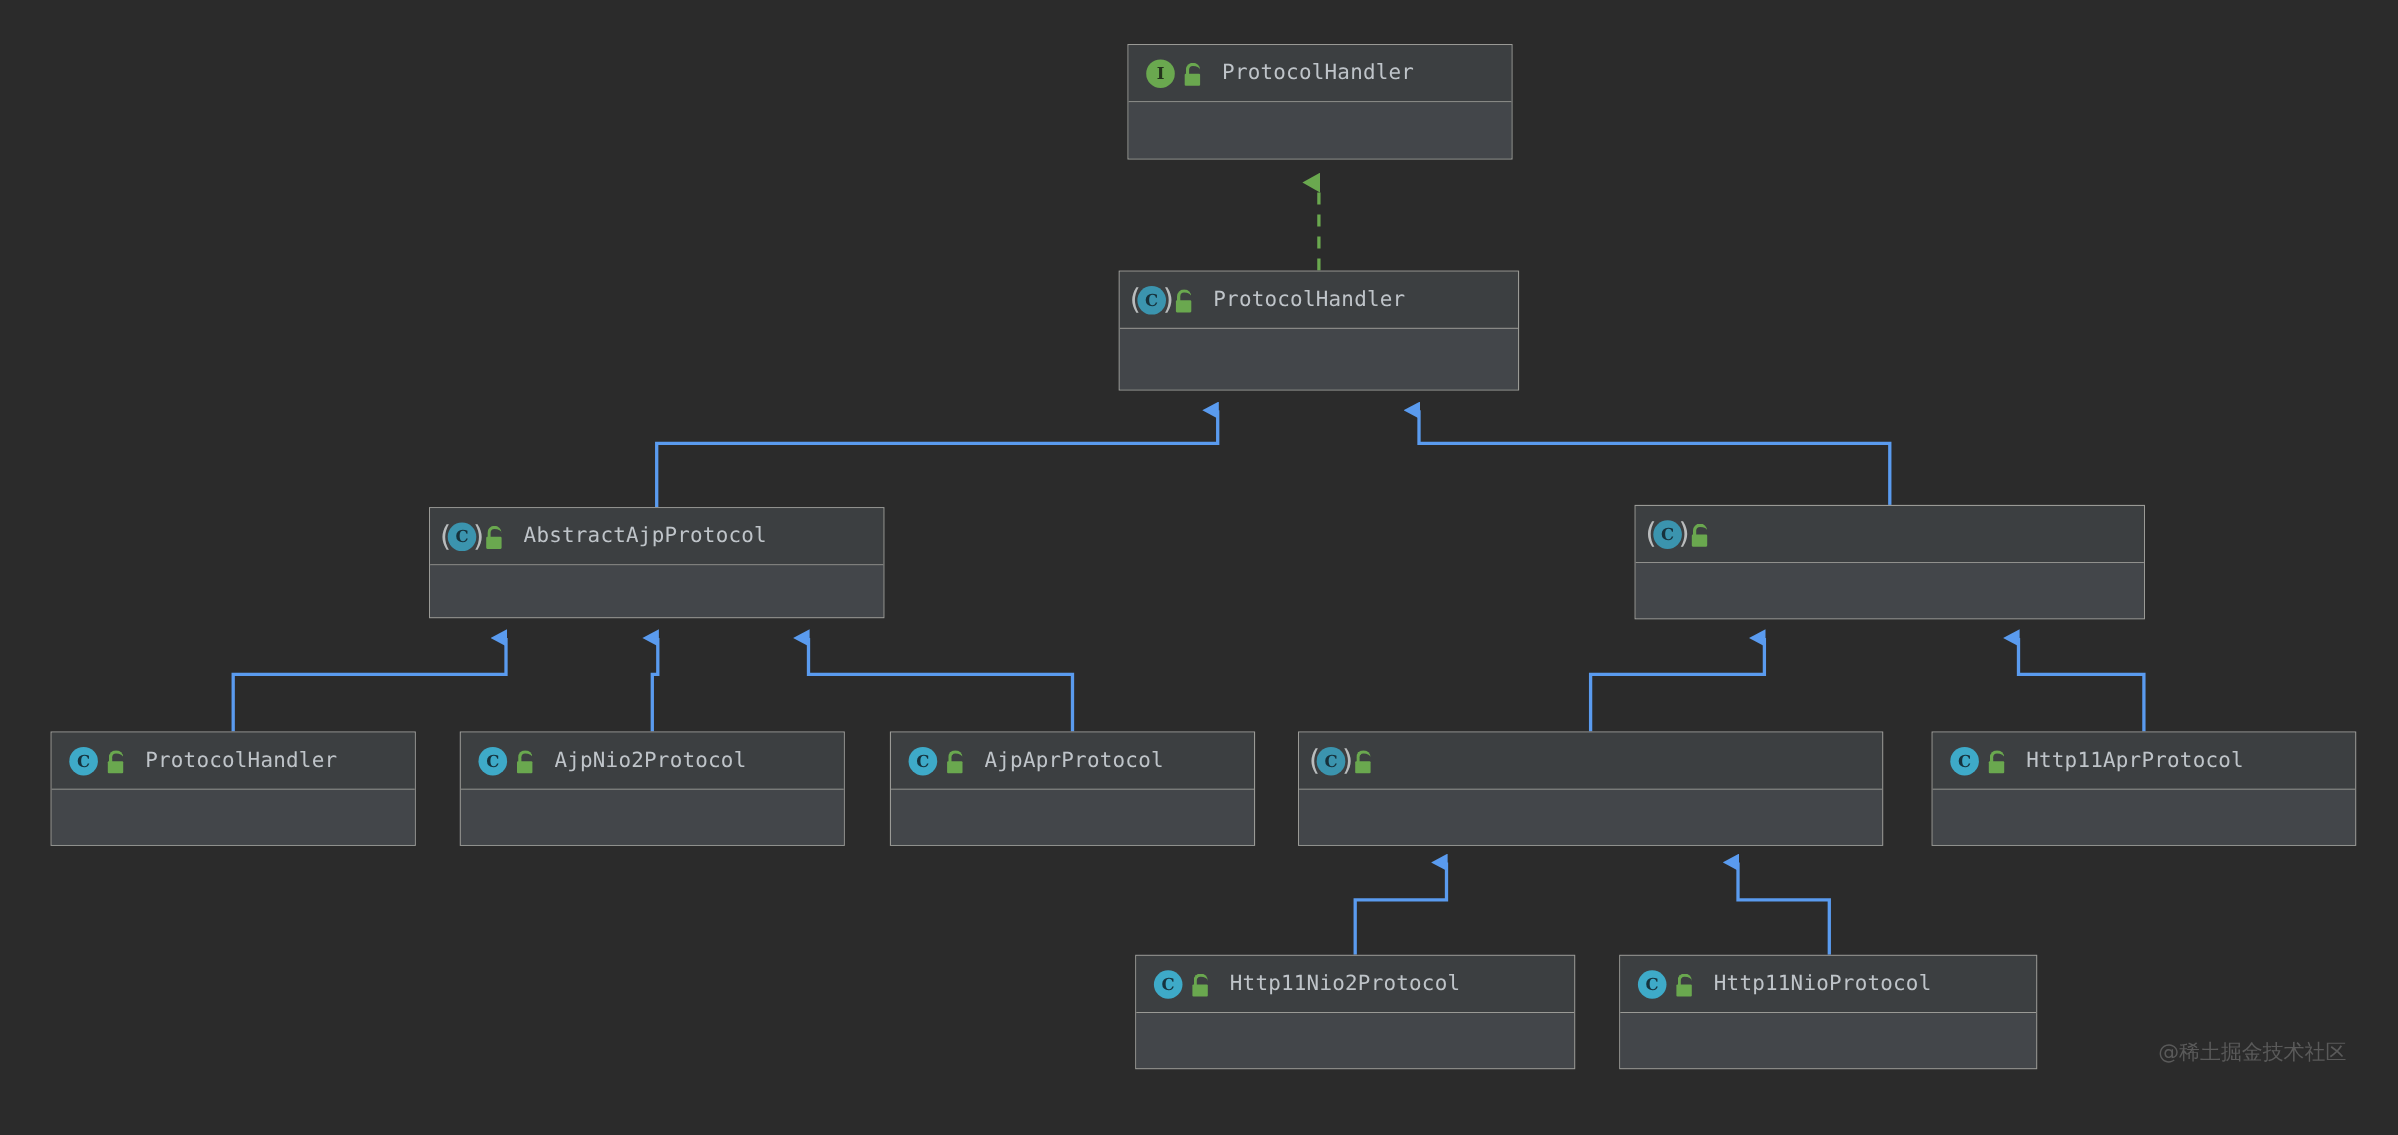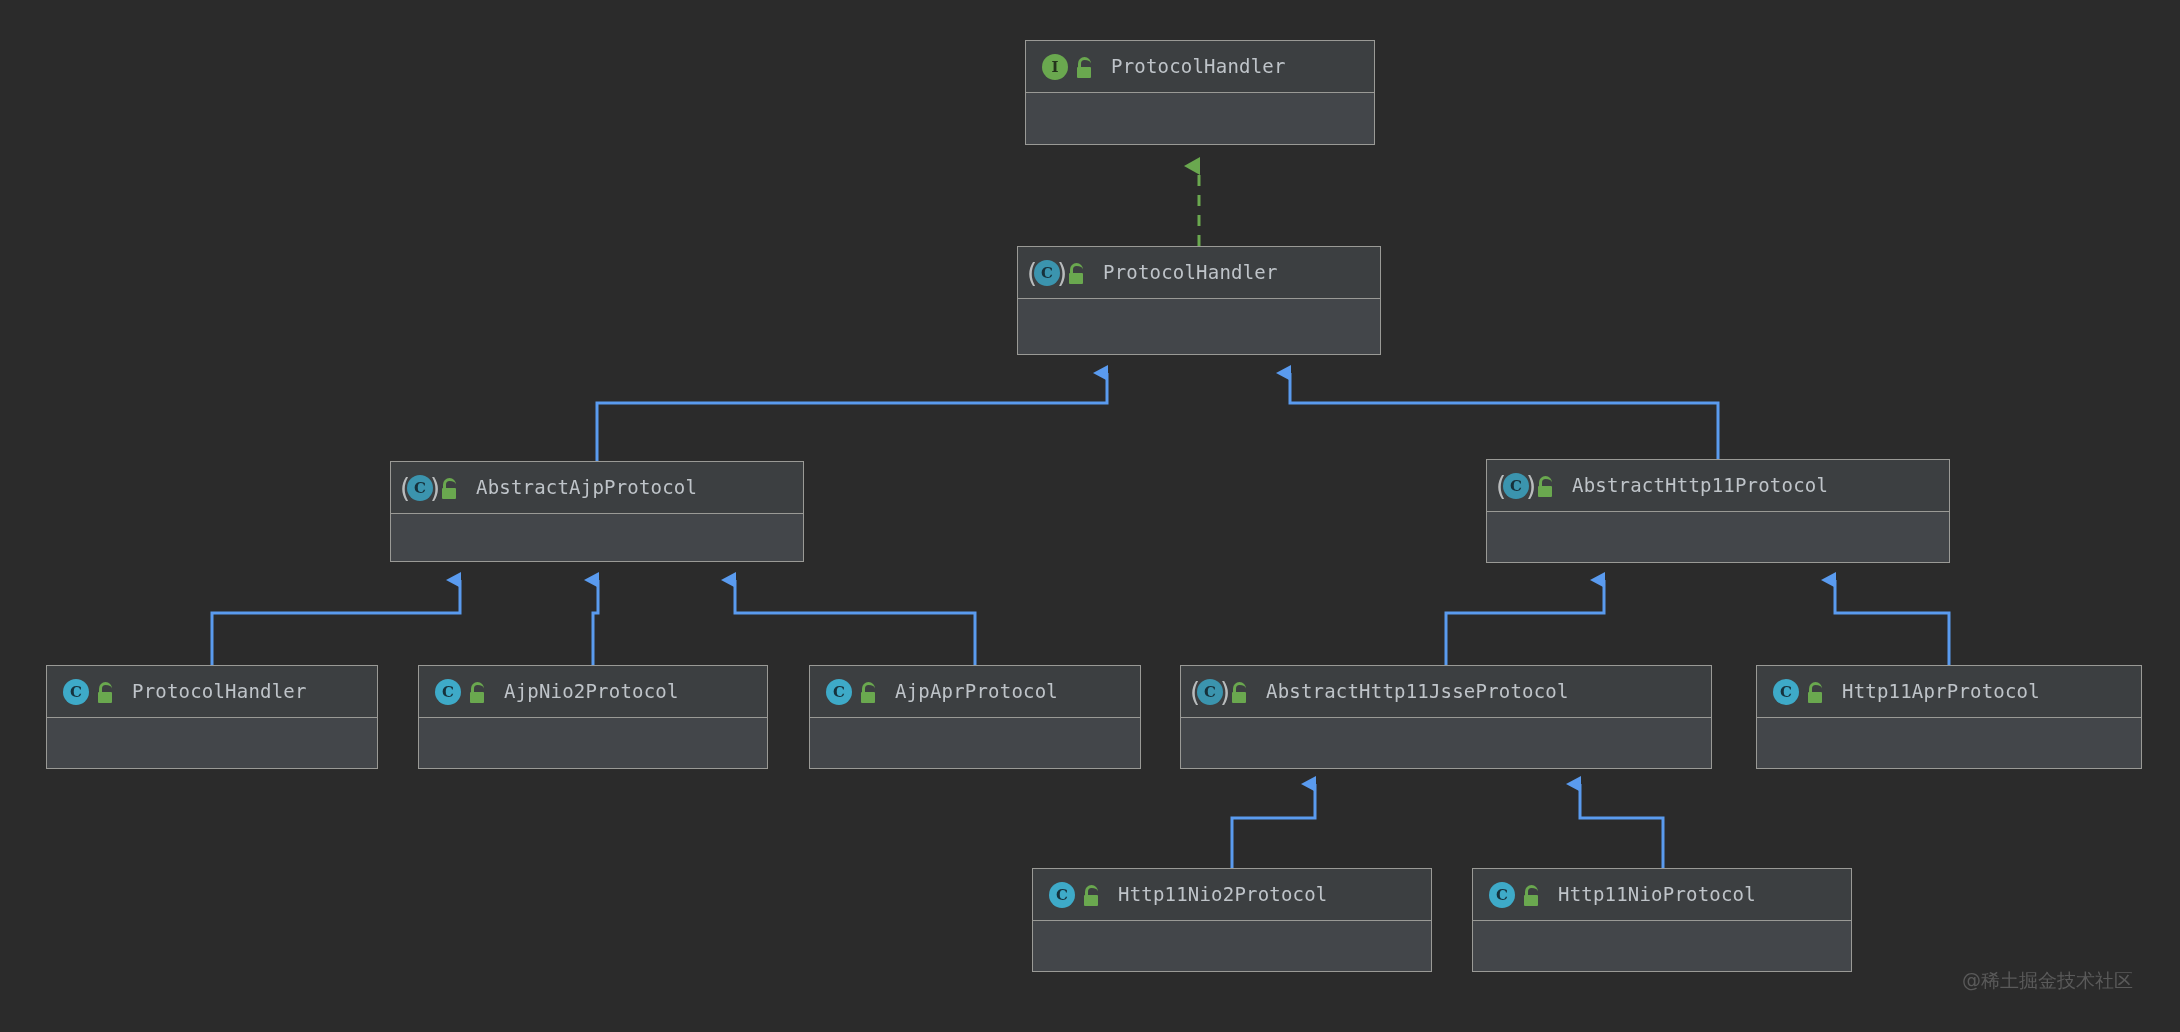--- a/index.html
+++ b/index.html
@@ -248,7 +248,6 @@
         <span class="lock-shackle"></span>
           <span class="lock-body"></span>
       </span>
-      <span class="node-title">AbstractHttp11Protocol</span>
     </div>
     <div class="node-body"></div>
   </div>

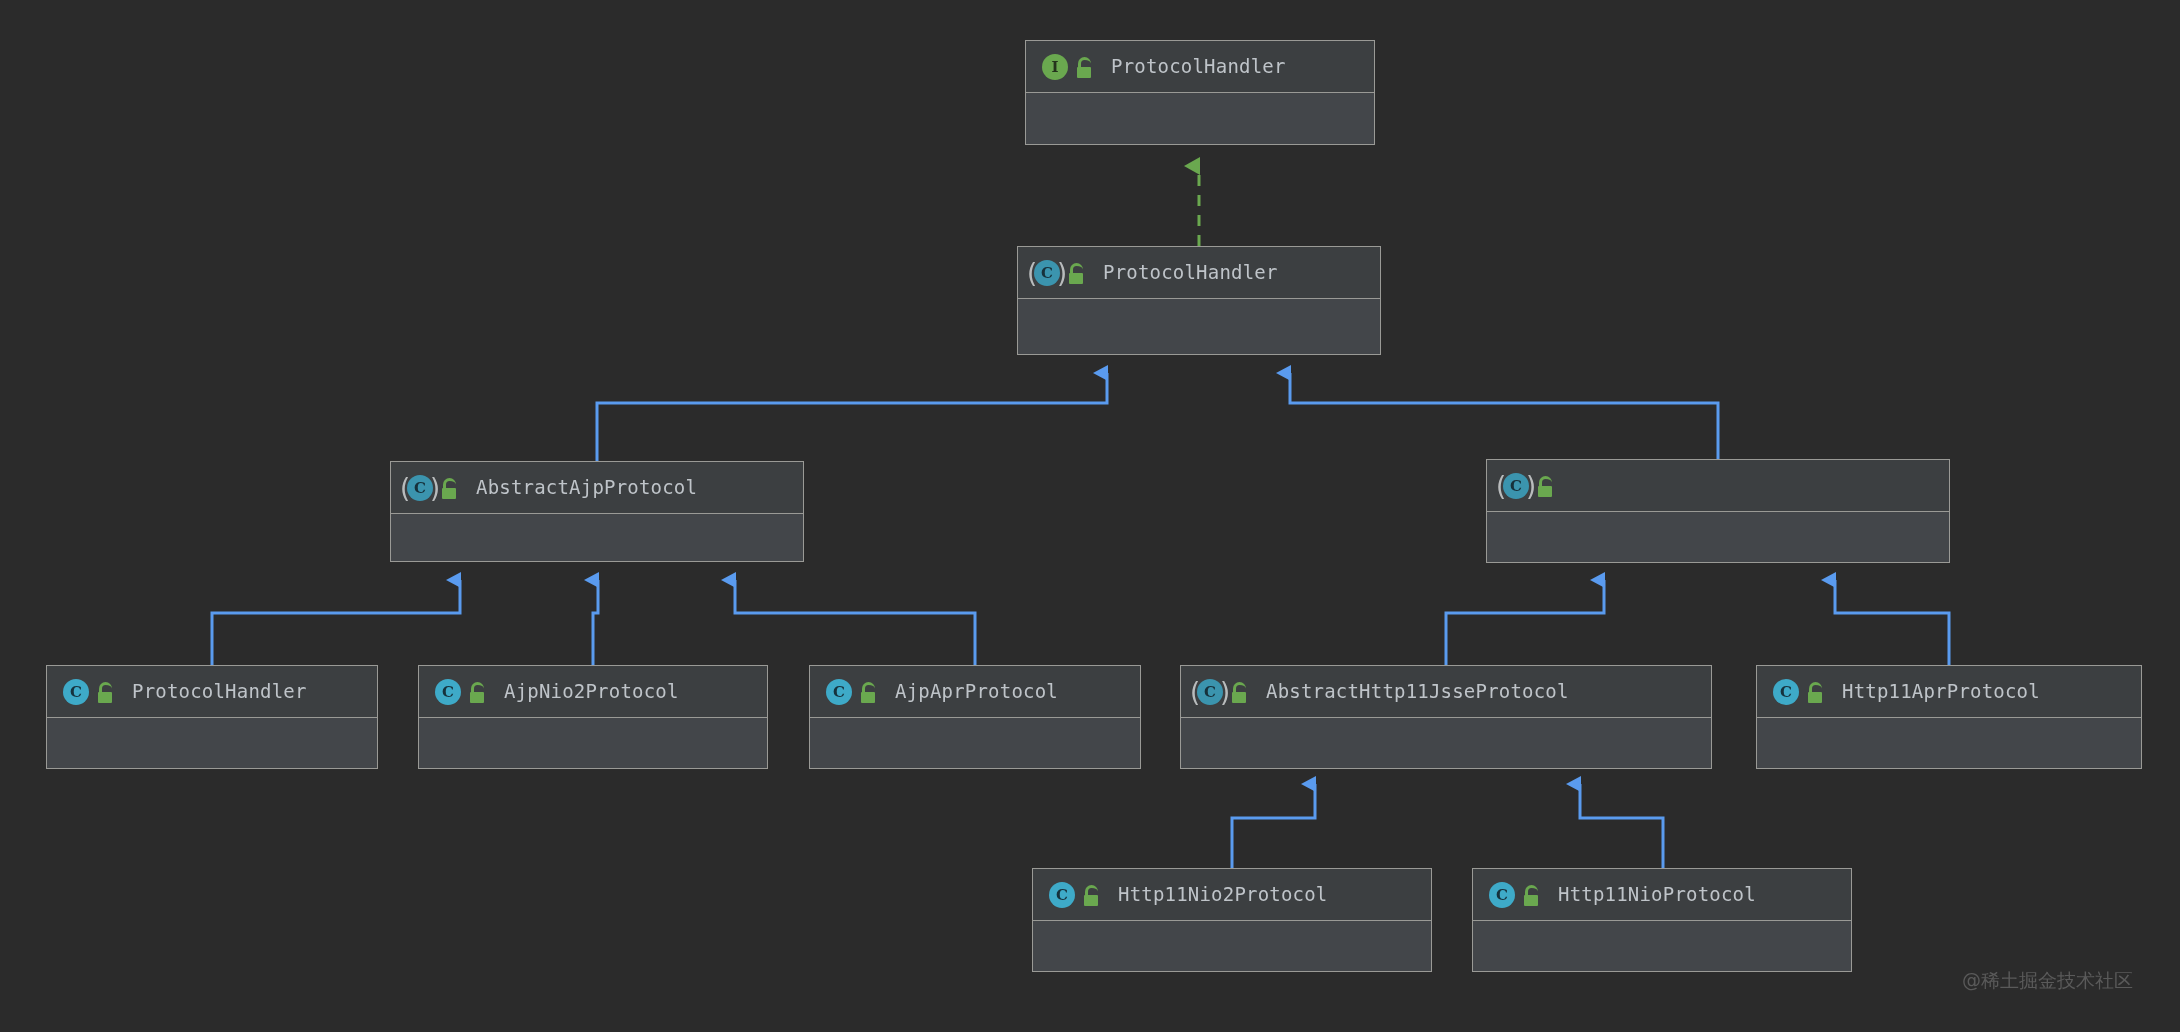--- a/index.html
+++ b/index.html
@@ -305,7 +305,6 @@
         <span class="lock-shackle"></span>
           <span class="lock-body"></span>
       </span>
-      <span class="node-title">AbstractHttp11JsseProtocol</span>
     </div>
     <div class="node-body"></div>
   </div>

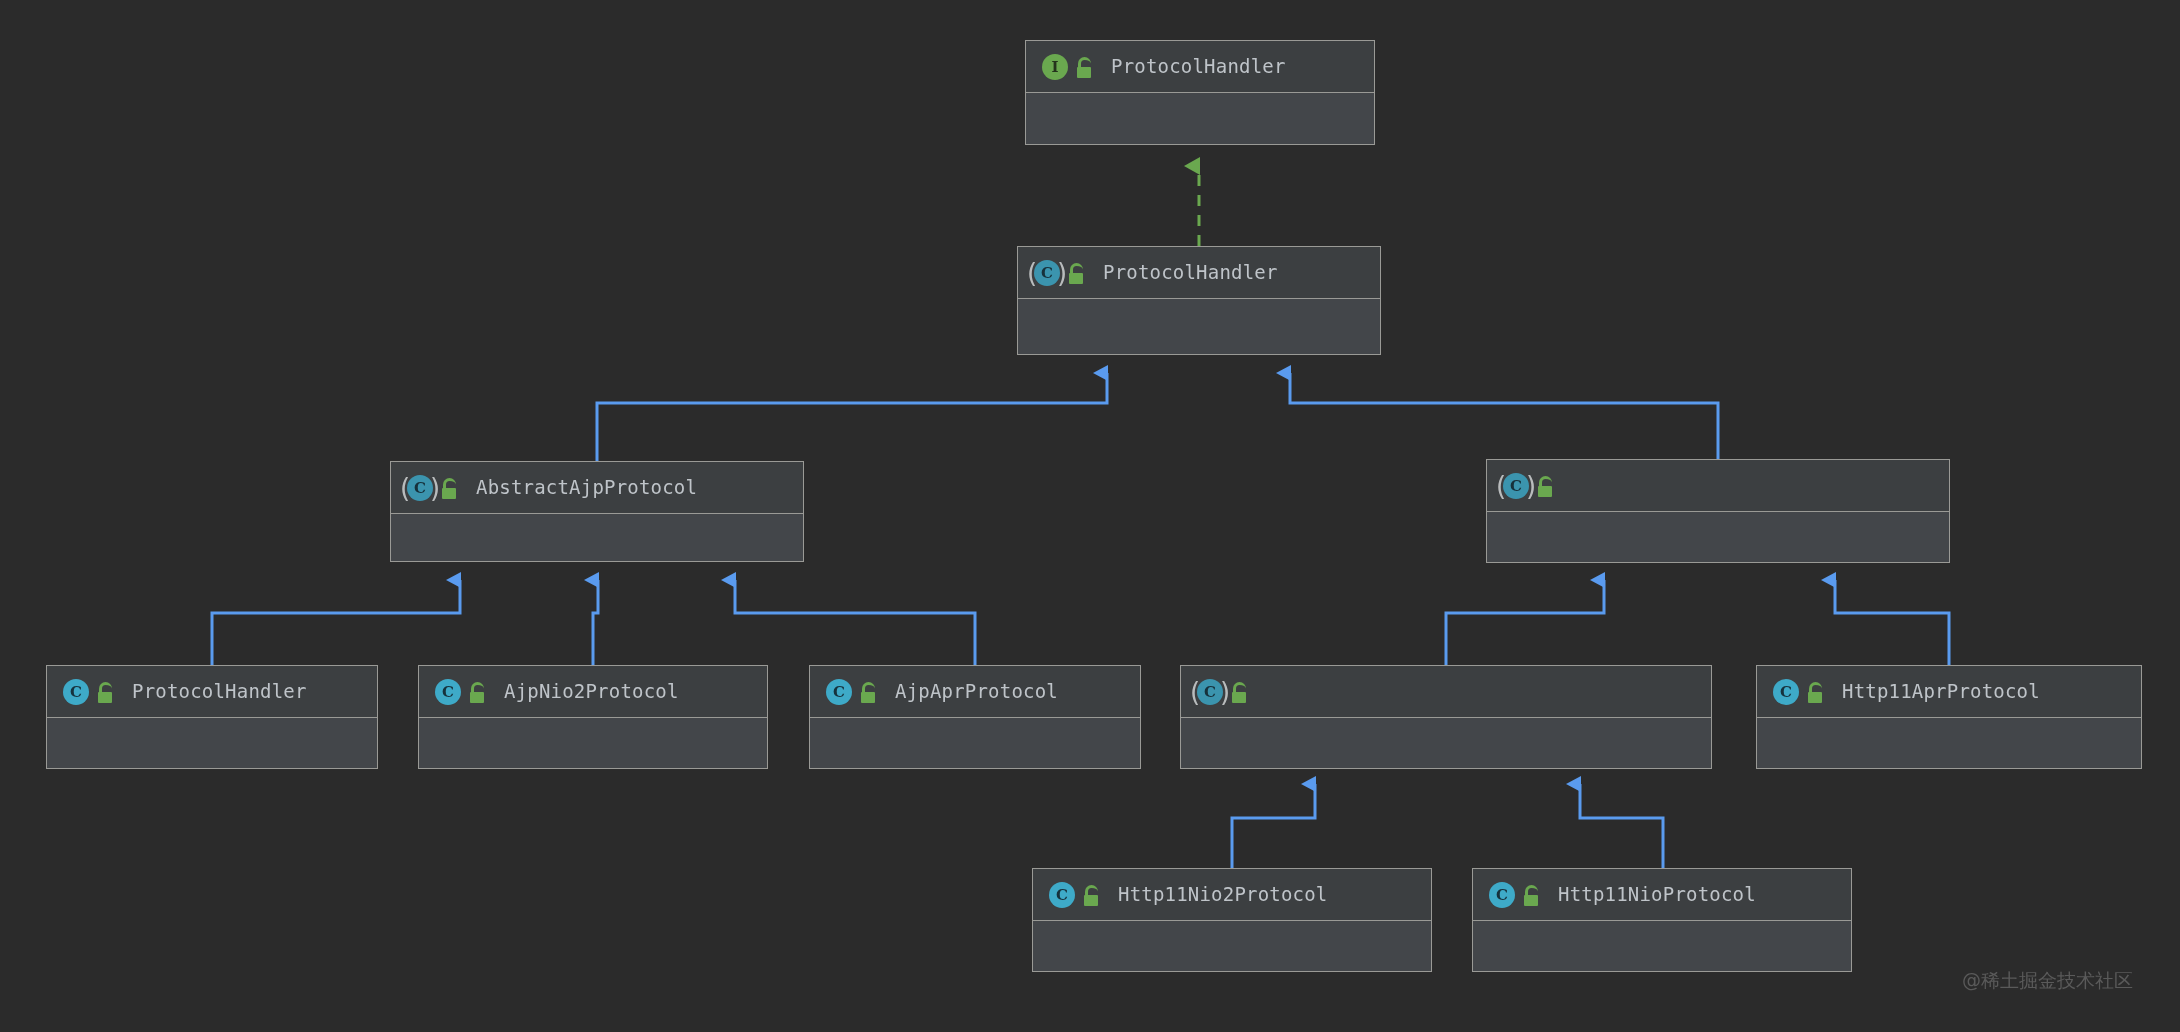--- a/index.html
+++ b/index.html
@@ -351,7 +351,7 @@
     <div class="node-body"></div>
   </div>
 
-  <div class="watermark" style="left:1962px; top:968px;">@稀土掘金技术社区</div>
+  <div class="watermark" style="left:1962px; top:944px;">@稀土掘金技术社区</div>
 
 </div>
 

